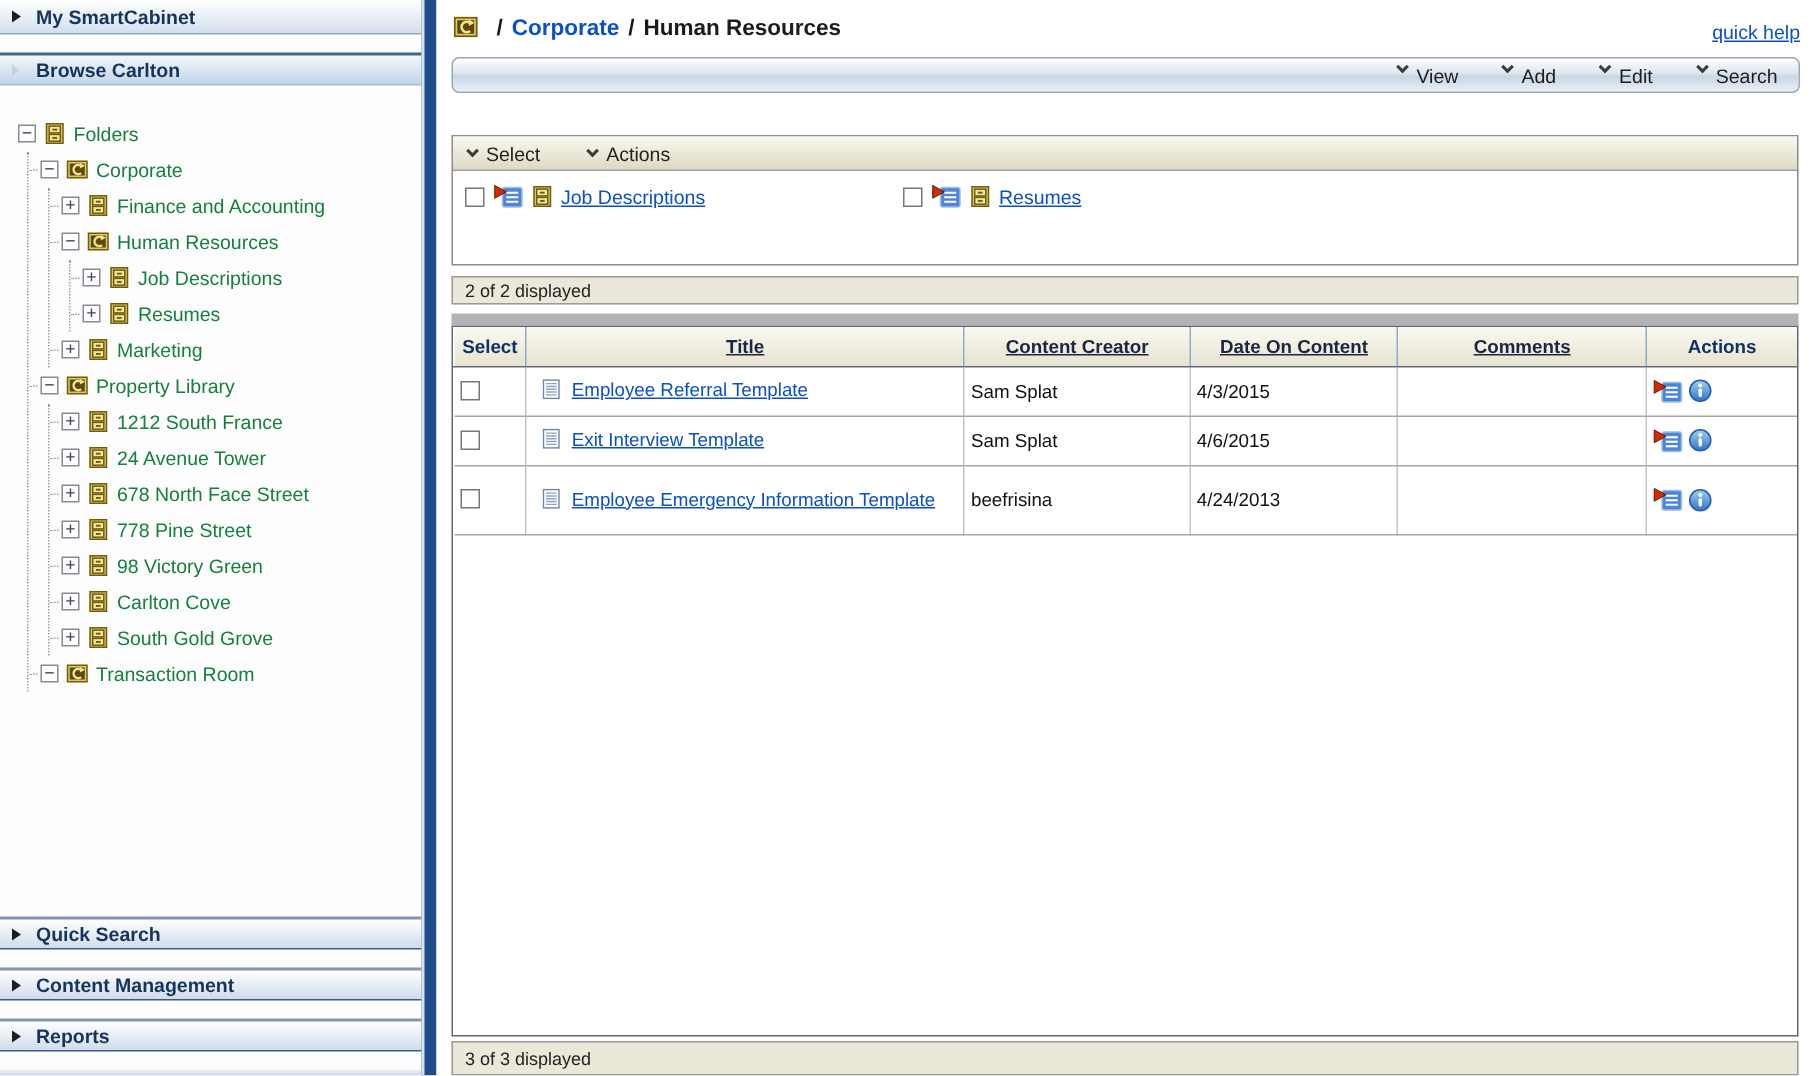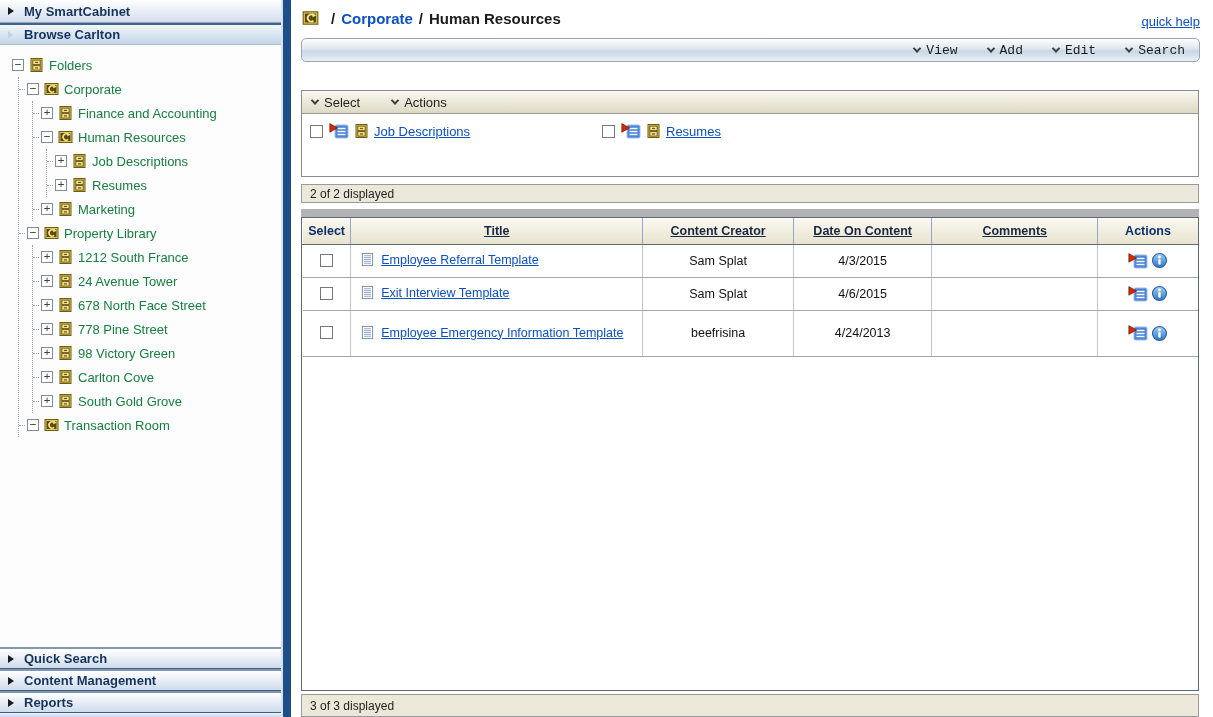--- a/index.html
+++ b/index.html
@@ -8,7 +8,7 @@
   #root { display: flex; width: 100%; height: 100%; }
 
   
-  .sidebar { width: 281px; display: flex; flex-direction: column; background: #fdfdfe; }
+  .sidebar { width: 281px; display: flex; flex-direction: column; background: #fdfdfe; gap: 12px; }
   .divider { width: 10px; background: #1d4e8a; border-left: 2px solid #d9e2ec; flex: none; }
 
   .sb-header { height: 23px; flex: none; background: linear-gradient(#ffffff, #d3dfee);

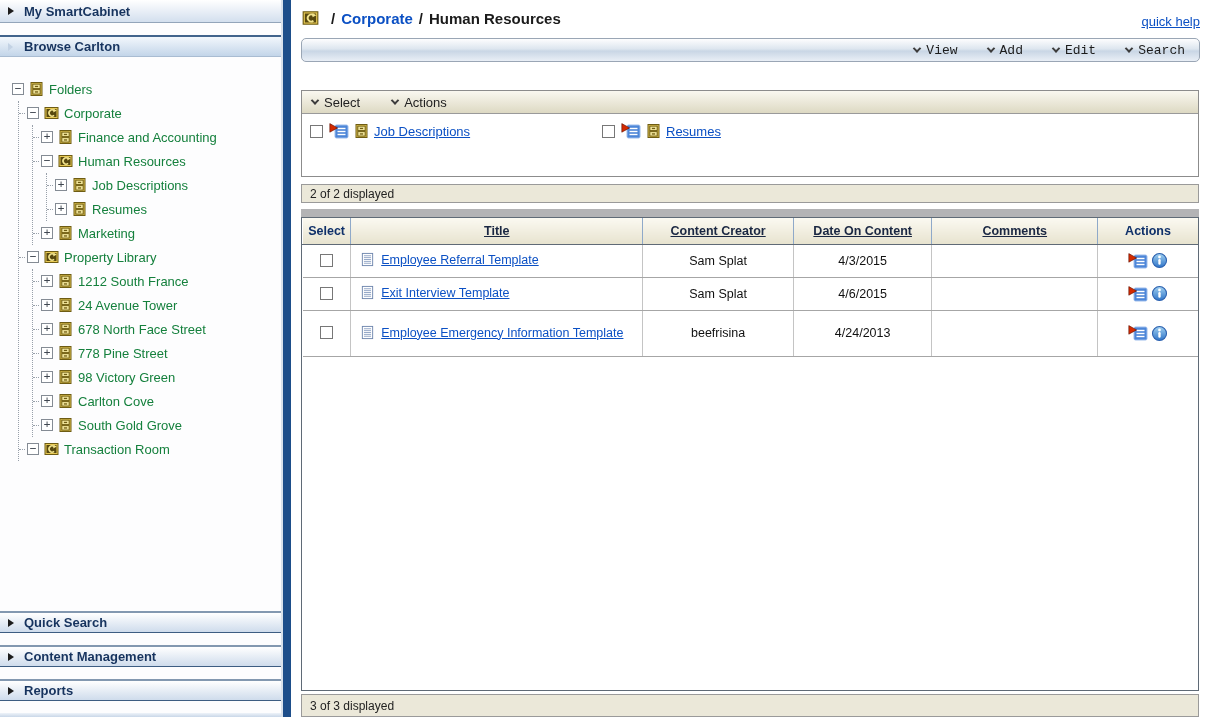--- a/index.html
+++ b/index.html
@@ -58,7 +58,7 @@
     border: 1px solid #9aa6b5; border-radius: 5px;
     background: linear-gradient(#fdfdfe 0%, #dde6ef 45%, #c9d6e5 55%, #e9eff6 100%);
     display: flex; justify-content: flex-end; align-items: center; padding-right: 14px; }
-  .tb-menu { display: flex; align-items: center; margin-left: 30px; font-size: 13px; color: #1c1c1c; cursor: pointer; font-family: Liberation Mono, monospace; }
+  .tb-menu { display: flex; margin-left: 30px; font-size: 13px; color: #1c1c1c; cursor: pointer; }
   .chev { width: 6px; height: 6px; border-left: 2px solid #3c3c3c; border-bottom: 2px solid #3c3c3c;
     transform: rotate(-45deg) translate(1px, -1px); margin-right: 6px; flex: none; }
 

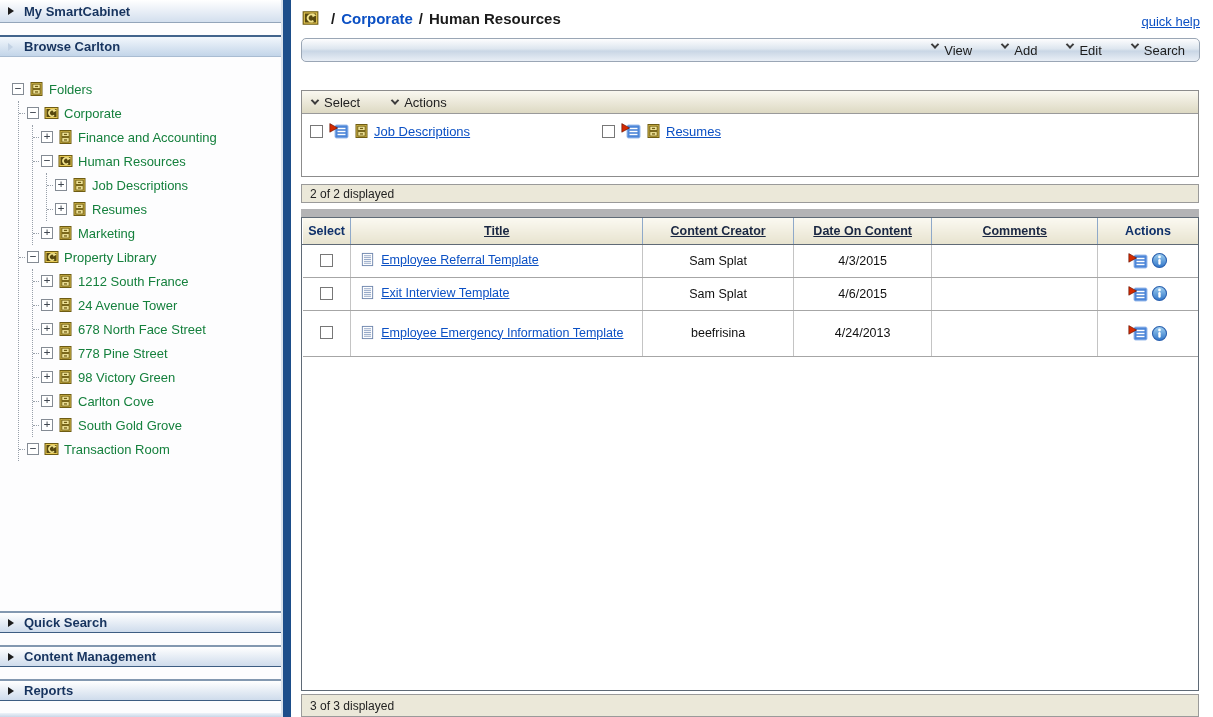--- a/index.html
+++ b/index.html
@@ -87,7 +87,7 @@
   th .sort-link { color: #1a2742; text-decoration: underline; cursor: pointer; }
   th .plain-hdr { color: #0f3069; }
   td { border-right: 1px solid #c4c4c4; border-bottom: 1px solid #a6a6a6; font-size: 12.5px; color: #111;
-    text-align: center; vertical-align: middle; background: #fff; padding: 2px 4px; }
+    vertical-align: middle; background: #fff; padding: 2px 4px; }
   td:last-child { border-right: none; }
   td.title-cell { text-align: left; padding-left: 9px; line-height: 17px; }
   .row-link { color: #0b50c4; text-decoration: underline; cursor: pointer; }

